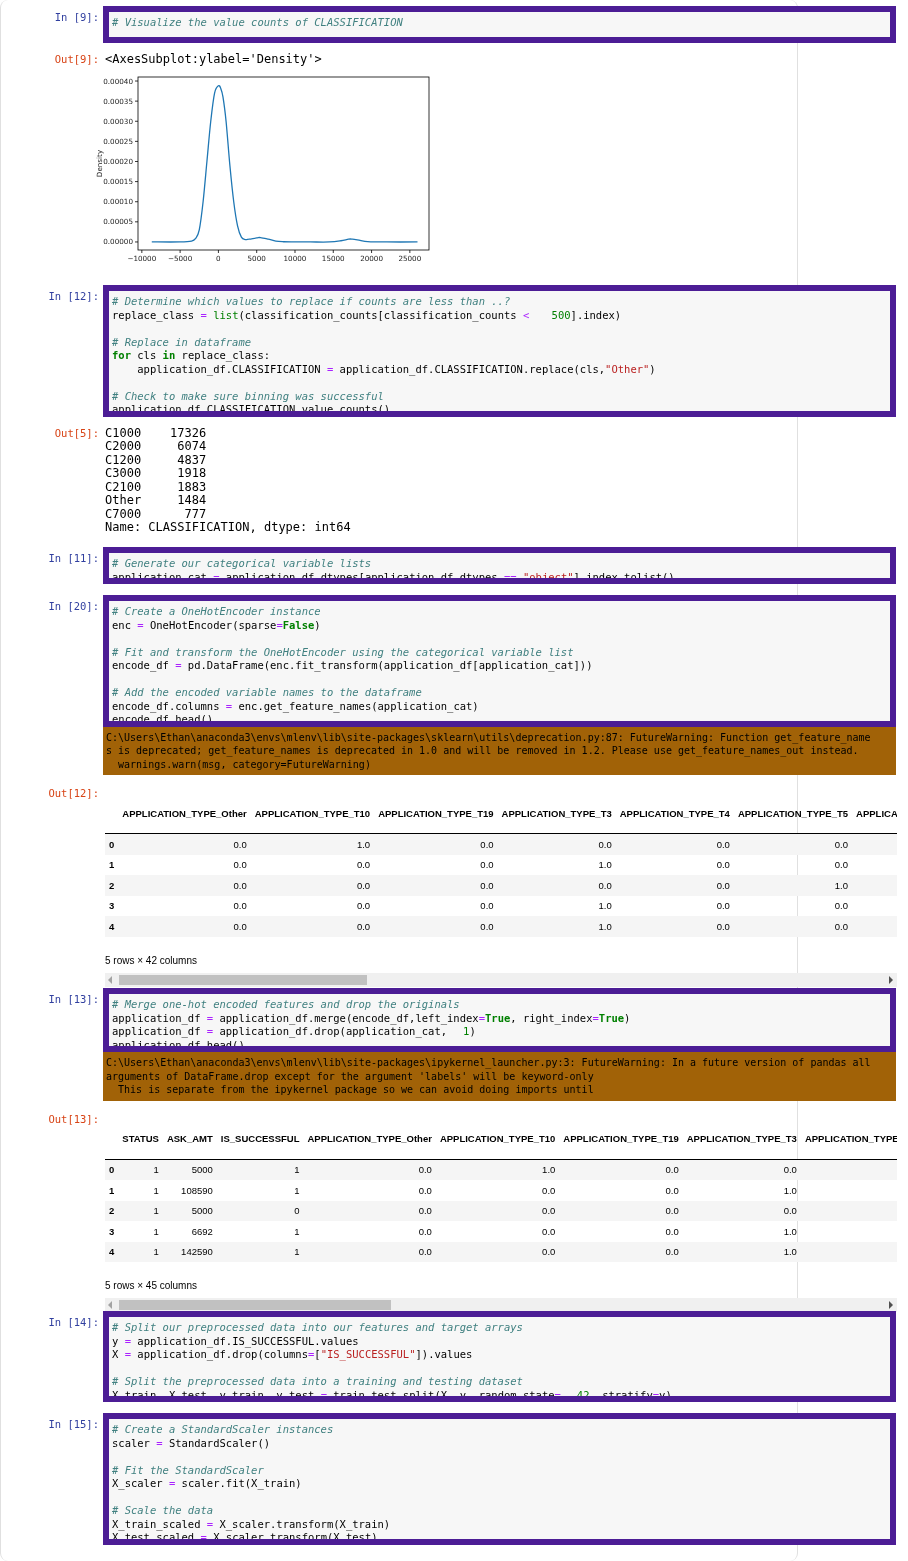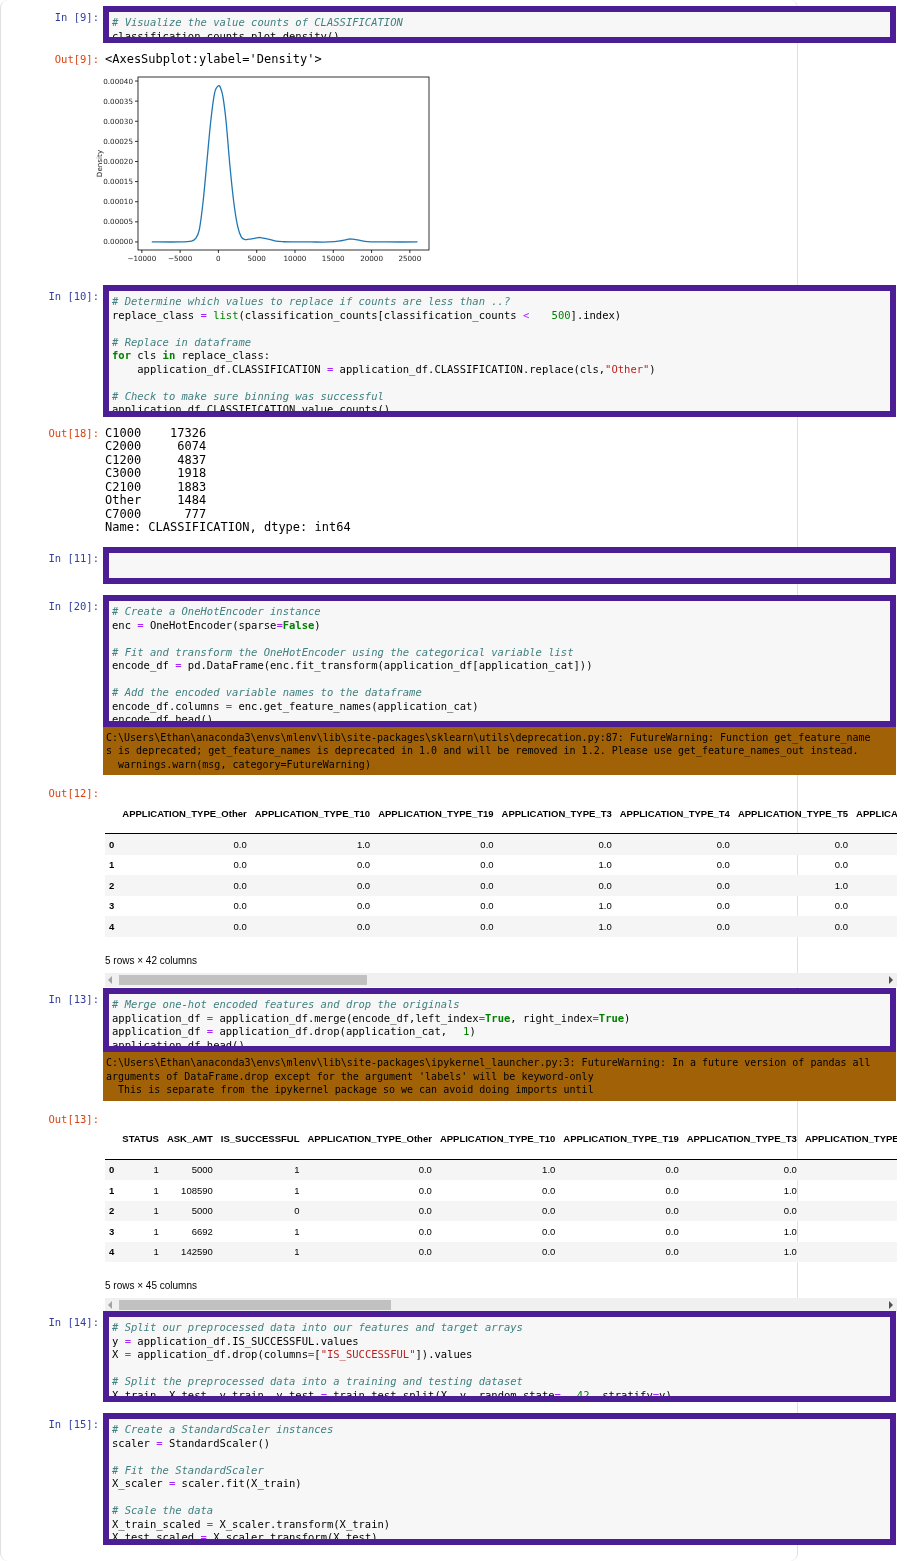--- a/index.html
+++ b/index.html
@@ -49,7 +49,7 @@
 <div class="nb" id="nb">
     <div class="cell" style="top: 6px;">
       <div class="prompt in" style="top: 5px;">In [9]:</div>
-      <div class="code" style="top: 0px; height: 37px;"><span class="ln"><span class="c"># Visualize the value counts of CLASSIFICATION</span></span><span class="ln"><span>classification_counts.plot.density()</span></span></div>
+      <div class="code" style="top: 0px; height: 37px;"><span class="ln"><span class="c"># Visualize the value counts of CLASSIFICATION</span></span></div>
       <div class="prompt out" style="top: 47px;">Out[9]:</div>
       <div class="plaintext" style="top: 47px;">&lt;AxesSubplot:ylabel='Density'&gt;</div>
     </div>

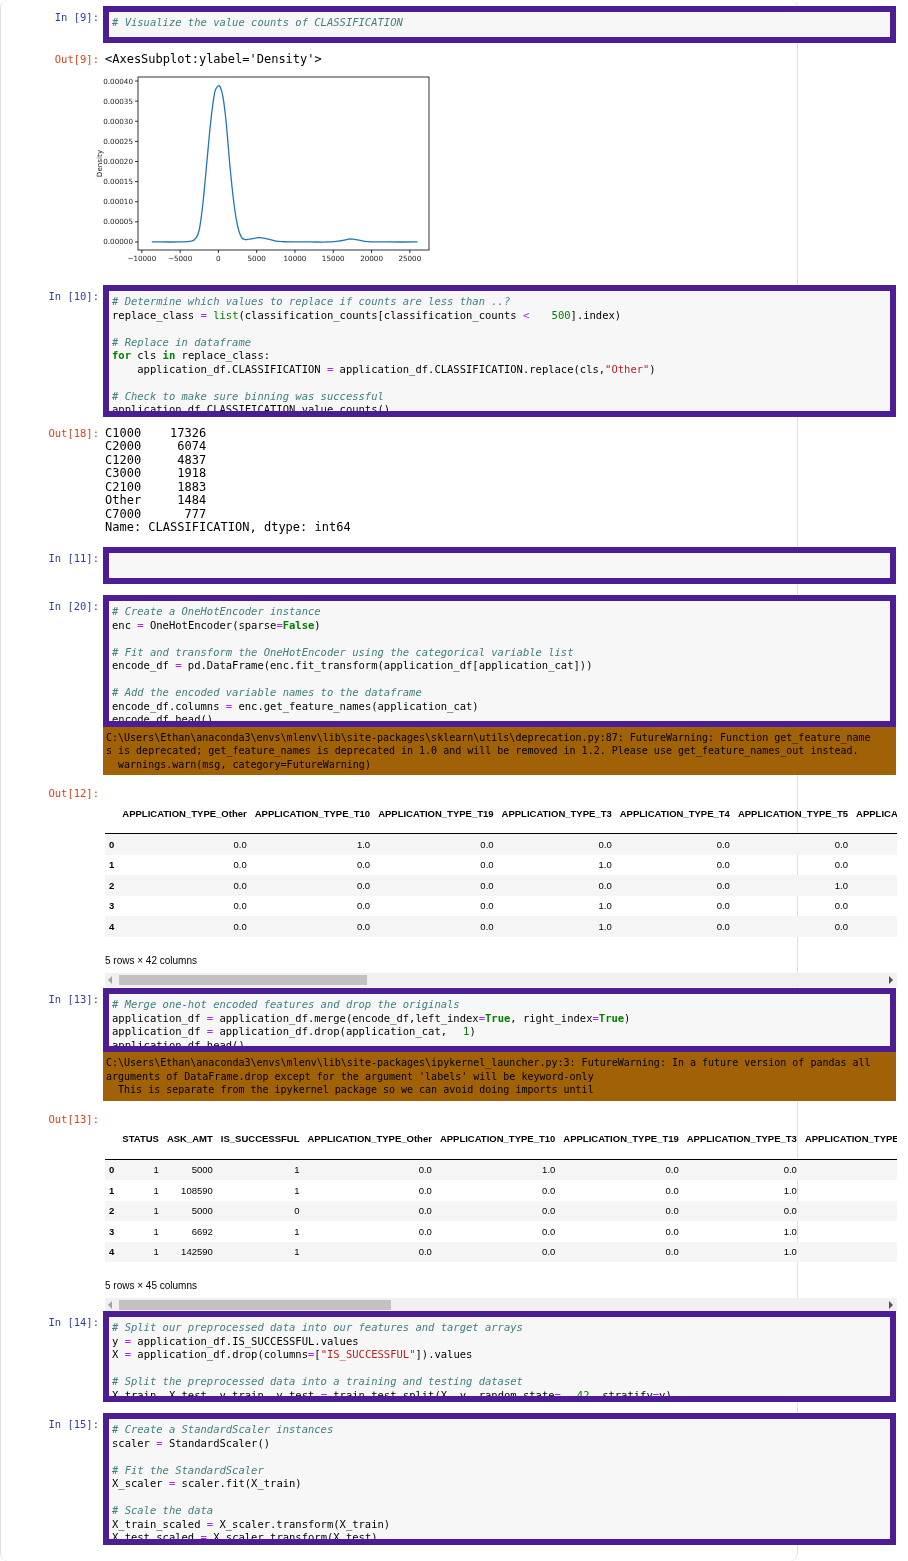--- a/index.html
+++ b/index.html
@@ -54,7 +54,7 @@
       <div class="plaintext" style="top: 47px;">&lt;AxesSubplot:ylabel='Density'&gt;</div>
     </div>
     <div class="cell" style="top: 285px;">
-      <div class="prompt in" style="top: 5px;">In [10]:</div>
+      <div class="prompt in" style="top: 5px;">In [12]:</div>
       <div class="code" style="top: 0px; height: 131.5px;"><span class="ln"><span class="c"># Determine which values to replace if counts are less than ..?</span></span><span class="ln"><span>replace_class </span><span class="o">=</span><span> </span><span class="b">list</span><span>(classification_counts[classification_counts </span><span class="o">&lt;</span><span> </span><span class="n">500</span><span>].index)</span></span><span class="ln"></span><span class="ln"><span class="c"># Replace in dataframe</span></span><span class="ln"><span class="k">for</span><span> cls </span><span class="k">in</span><span> replace_class:</span></span><span class="ln"><span>    application_df.CLASSIFICATION </span><span class="o">=</span><span> application_df.CLASSIFICATION.replace(cls,</span><span class="s">"Other"</span><span>)</span></span><span class="ln"></span><span class="ln"><span class="c"># Check to make sure binning was successful</span></span><span class="ln"><span>application_df.CLASSIFICATION.value_counts()</span></span></div>
       <div class="prompt out" style="top: 141.5px;">Out[18]:</div>
       <div class="plaintext" style="top: 141.5px;">C1000    17326

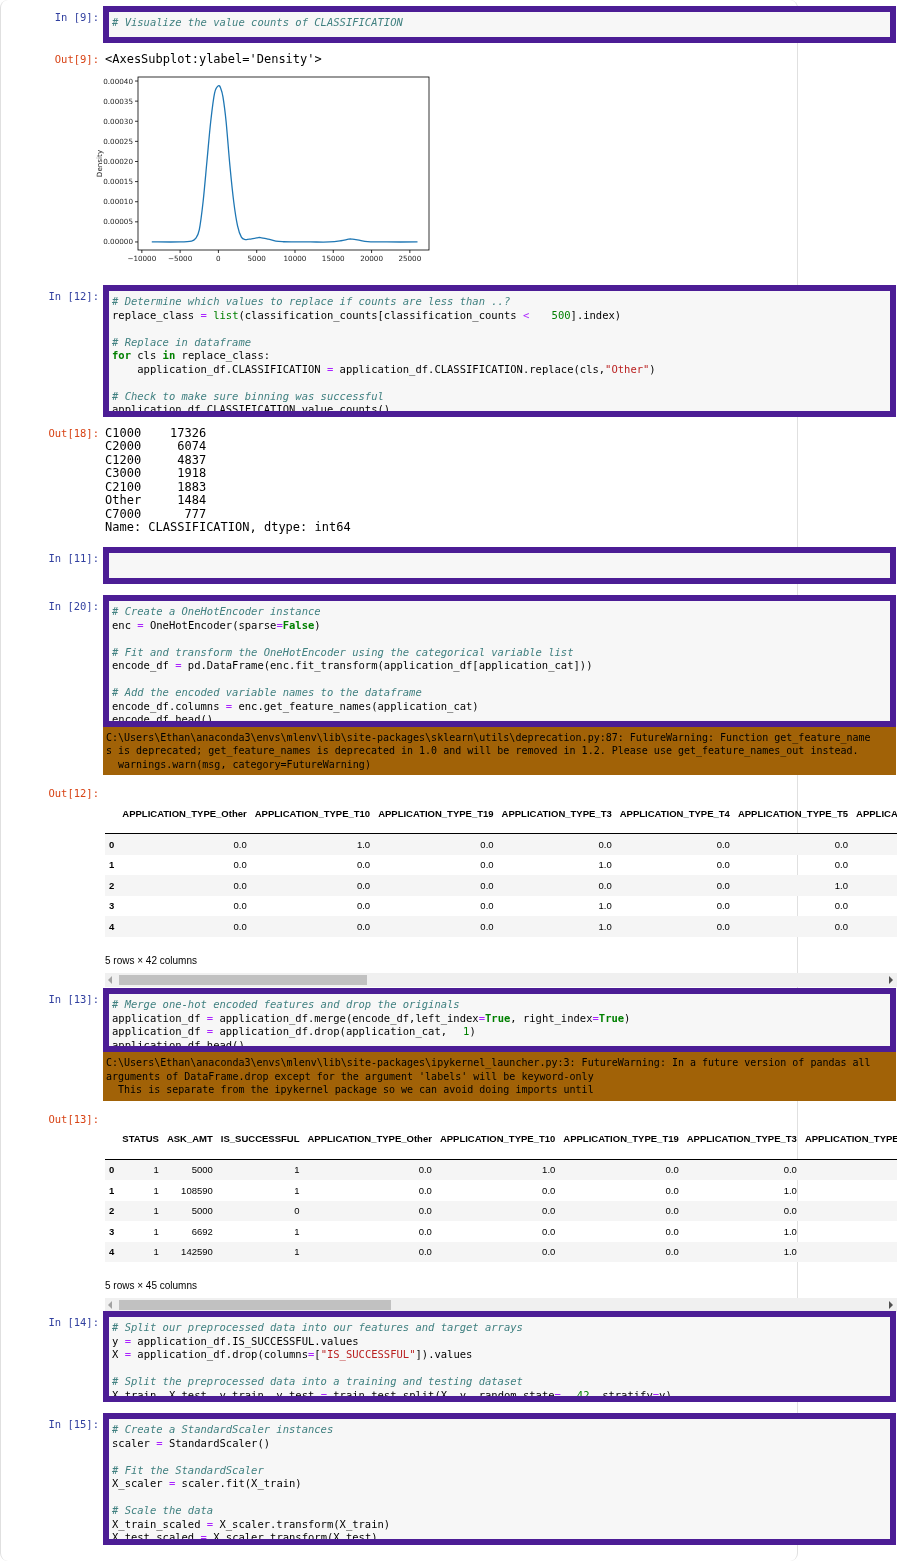--- a/index.html
+++ b/index.html
@@ -56,7 +56,7 @@
     <div class="cell" style="top: 285px;">
       <div class="prompt in" style="top: 5px;">In [12]:</div>
       <div class="code" style="top: 0px; height: 131.5px;"><span class="ln"><span class="c"># Determine which values to replace if counts are less than ..?</span></span><span class="ln"><span>replace_class </span><span class="o">=</span><span> </span><span class="b">list</span><span>(classification_counts[classification_counts </span><span class="o">&lt;</span><span> </span><span class="n">500</span><span>].index)</span></span><span class="ln"></span><span class="ln"><span class="c"># Replace in dataframe</span></span><span class="ln"><span class="k">for</span><span> cls </span><span class="k">in</span><span> replace_class:</span></span><span class="ln"><span>    application_df.CLASSIFICATION </span><span class="o">=</span><span> application_df.CLASSIFICATION.replace(cls,</span><span class="s">"Other"</span><span>)</span></span><span class="ln"></span><span class="ln"><span class="c"># Check to make sure binning was successful</span></span><span class="ln"><span>application_df.CLASSIFICATION.value_counts()</span></span></div>
-      <div class="prompt out" style="top: 141.5px;">Out[18]:</div>
+      <div class="prompt out" style="top: 141.5px;">Out[5]:</div>
       <div class="plaintext" style="top: 141.5px;">C1000    17326
 C2000     6074
 C1200     4837

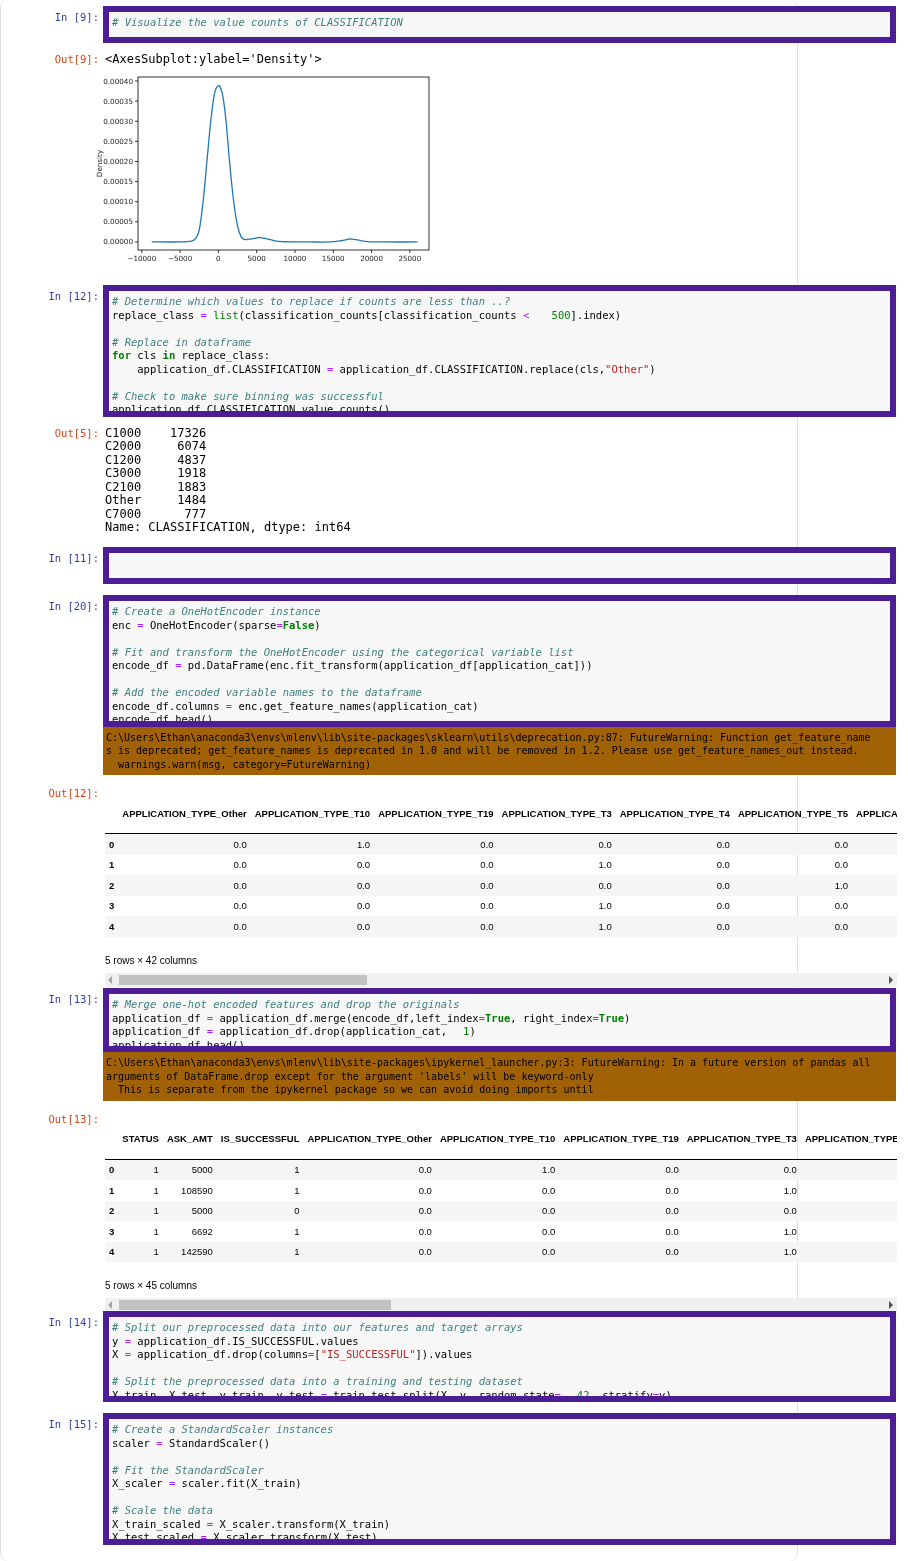--- a/index.html
+++ b/index.html
@@ -68,7 +68,7 @@
     </div>
     <div class="cell" style="top: 547px;">
       <div class="prompt in" style="top: 5px;">In [11]:</div>
-      <div class="code" style="top: 0px; height: 37px;"></div>
+      <div class="code" style="top: 0px; height: 37px;"><span class="ln"><span class="c"># Generate our categorical variable lists</span></span></div>
     </div>
     <div class="cell" style="top: 595px;">
       <div class="prompt in" style="top: 5px;">In [20]:</div>

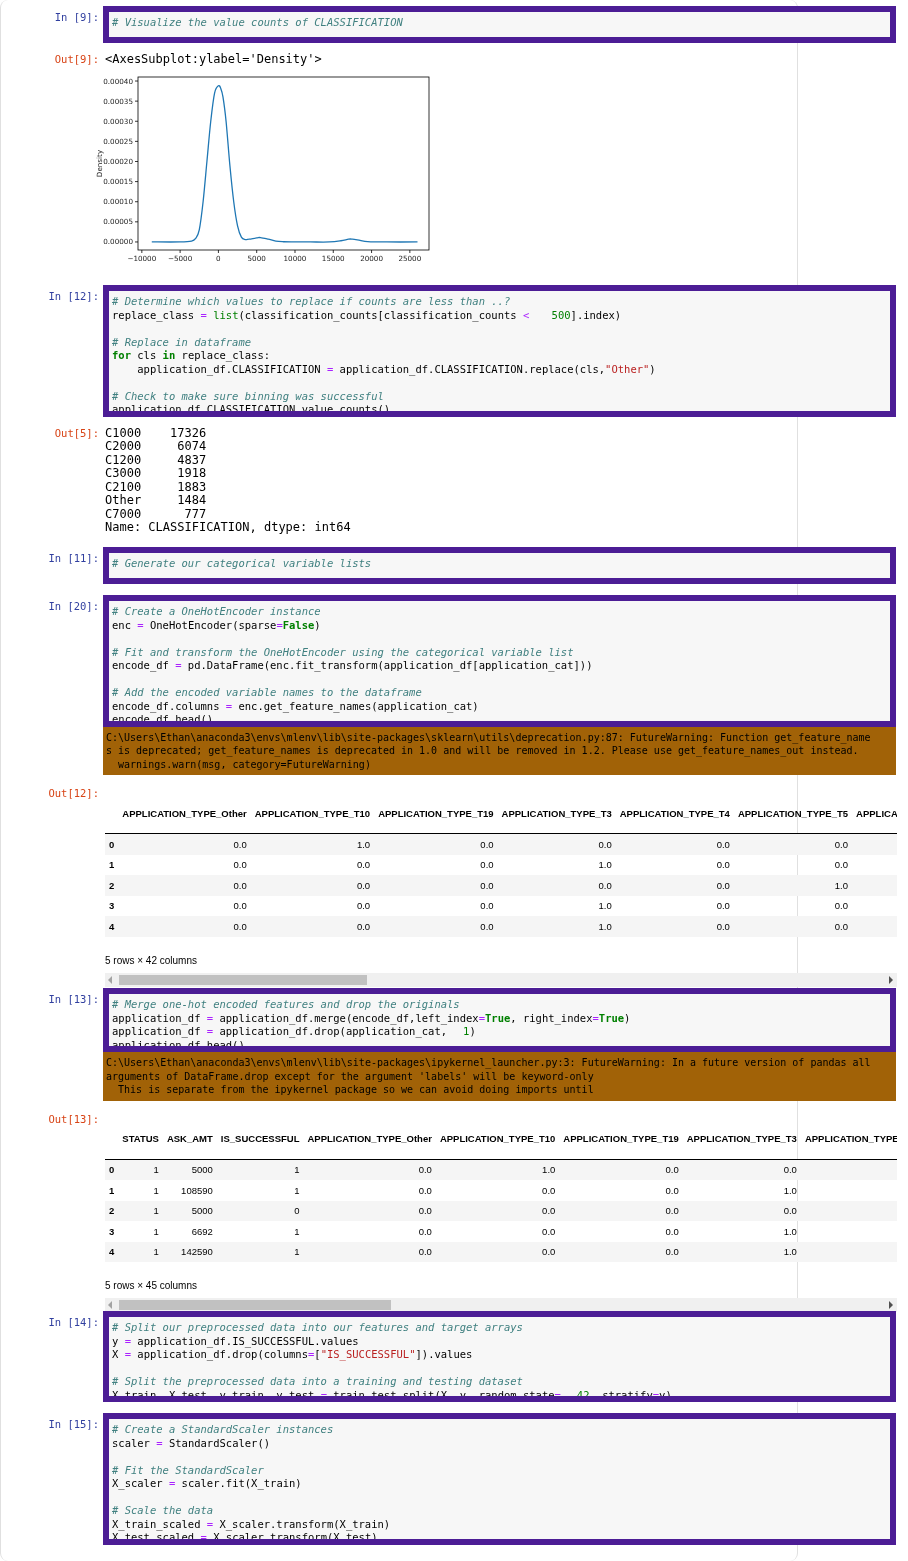--- a/index.html
+++ b/index.html
@@ -68,7 +68,7 @@
     </div>
     <div class="cell" style="top: 547px;">
       <div class="prompt in" style="top: 5px;">In [11]:</div>
-      <div class="code" style="top: 0px; height: 37px;"><span class="ln"><span class="c"># Generate our categorical variable lists</span></span></div>
+      <div class="code" style="top: 0px; height: 37px;"><span class="ln"><span class="c"># Generate our categorical variable lists</span></span><span class="ln"><span>application_cat </span><span class="o">=</span><span> application_df.dtypes[application_df.dtypes </span><span class="o">==</span><span> </span><span class="s">"object"</span><span>].index.tolist()</span></span></div>
     </div>
     <div class="cell" style="top: 595px;">
       <div class="prompt in" style="top: 5px;">In [20]:</div>

